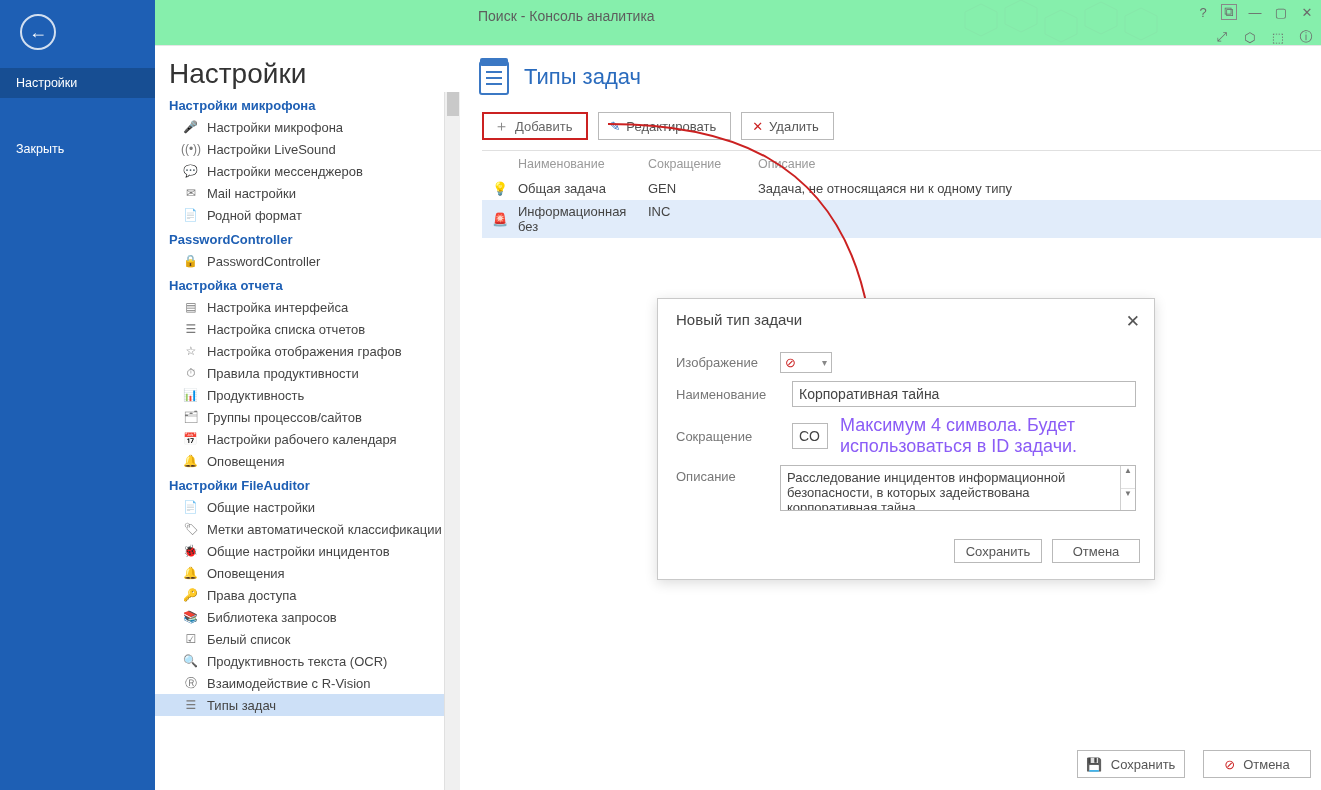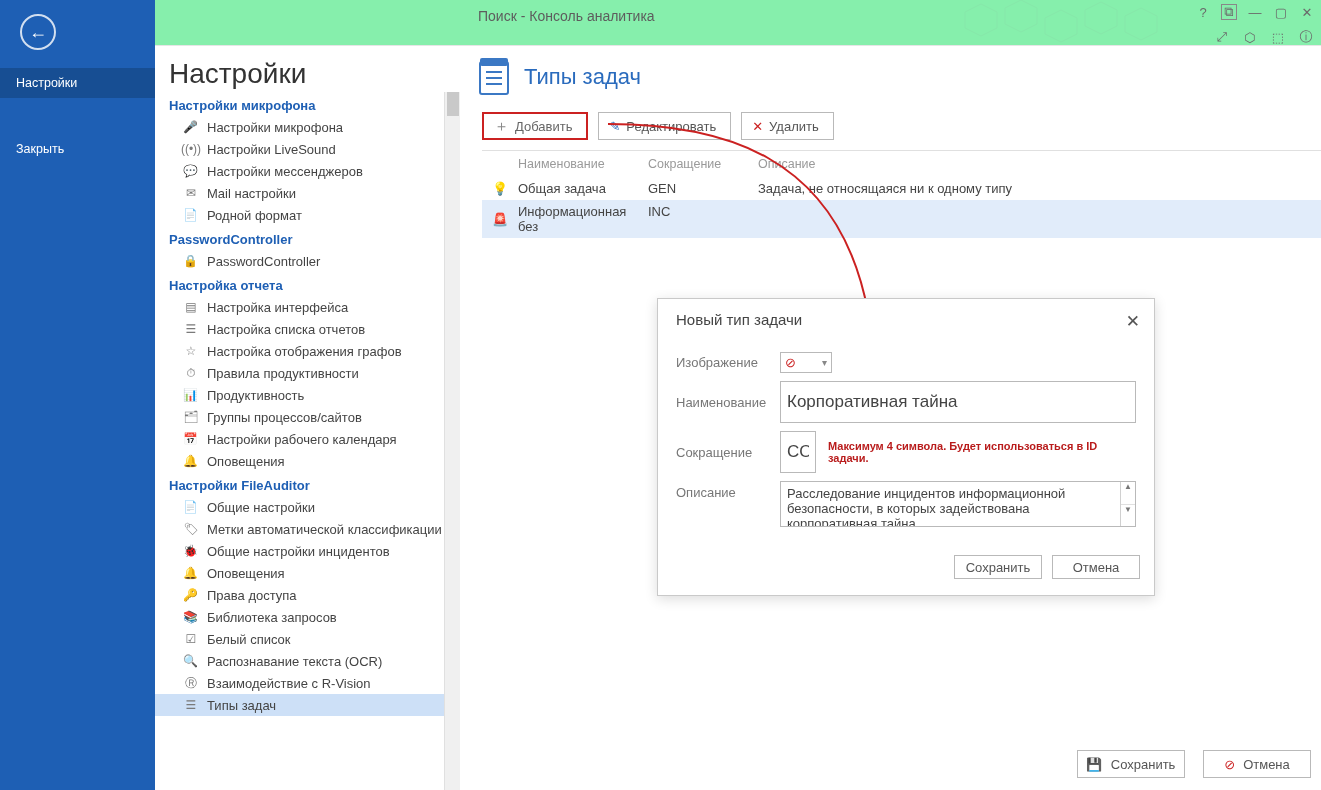--- a/index.html
+++ b/index.html
@@ -57,7 +57,7 @@
 .form-row { display:grid; grid-template-columns:96px 1fr; align-items:center; padding:4px 0; font-size:13px; color:#555; gap:8px;}
 .form-row.alignstart { align-items:flex-start; }
 .form-row label { color:#777; }
-.fld { border:1px solid #b9b9b9; padding:10px 6px; font-size:17px; color:#444; background:#fff; }
+.fld { border:1px solid #b9b9b9; padding:4px 6px; font-size:14px; color:#444; background:#fff;margin-left:12px; }
 .img-sel { width:52px; border:1px solid #b9b9b9; display:flex; align-items:center; justify-content:space-between; padding:2px 4px;}
 .hint { font-size:11px; color:#b91c1c; margin-left:12px;font-weight:bold; }
 .textarea-wrap { border:1px solid #b9b9b9; display:flex; }

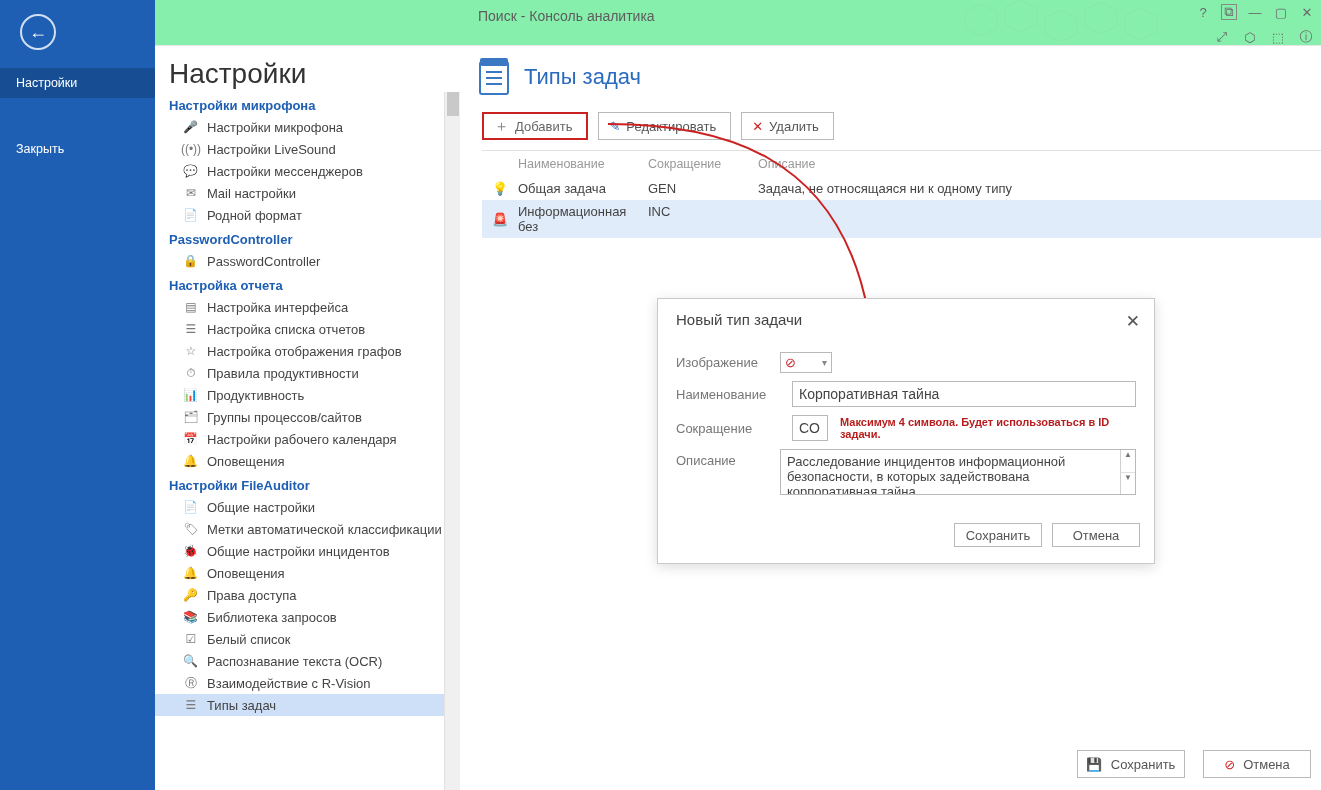--- a/index.html
+++ b/index.html
@@ -59,7 +59,7 @@
 .form-row label { color:#777; }
 .fld { border:1px solid #b9b9b9; padding:4px 6px; font-size:14px; color:#444; background:#fff;margin-left:12px; }
 .img-sel { width:52px; border:1px solid #b9b9b9; display:flex; align-items:center; justify-content:space-between; padding:2px 4px;}
-.hint { font-size:11px; color:#b91c1c; margin-left:12px;font-weight:bold; }
+.hint { font-size:18px; color:#8b5cf6; margin-left:12px; }
 .textarea-wrap { border:1px solid #b9b9b9; display:flex; }
 .textarea-wrap textarea { border:none; resize:none; font-size:13px; color:#444; padding:4px 6px; width:100%; height:44px; font-family:inherit; }
 .ta-spin { width:16px; border-left:1px solid #d0d0d0; display:flex; flex-direction:column; }

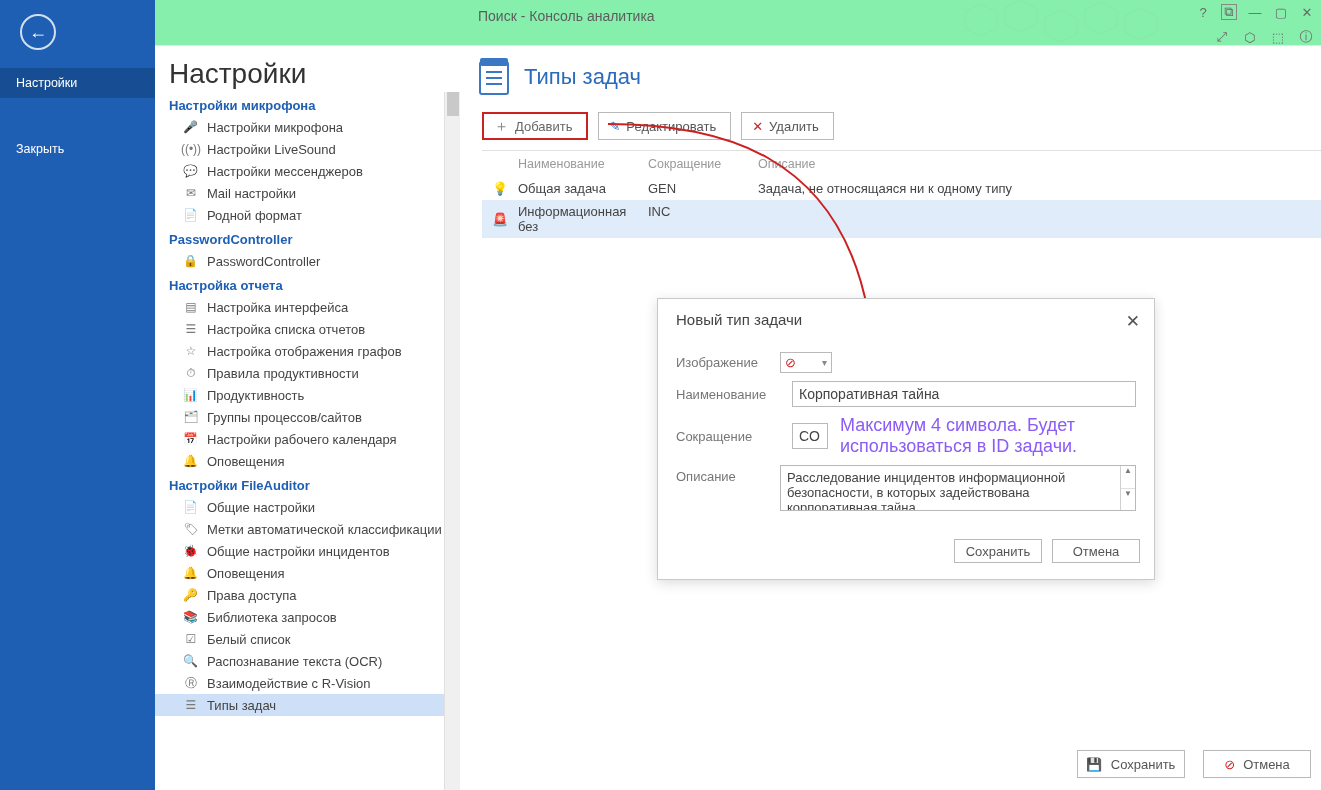--- a/index.html
+++ b/index.html
@@ -204,7 +204,7 @@
       </div>
       <div class="tree-row">
         <span class="ico">🔍</span>
-        <span>Распознавание текста (OCR)</span>
+        <span>Продуктивность текста (OCR)</span>
       </div>
       <div class="tree-row">
         <span class="ico">Ⓡ</span>

